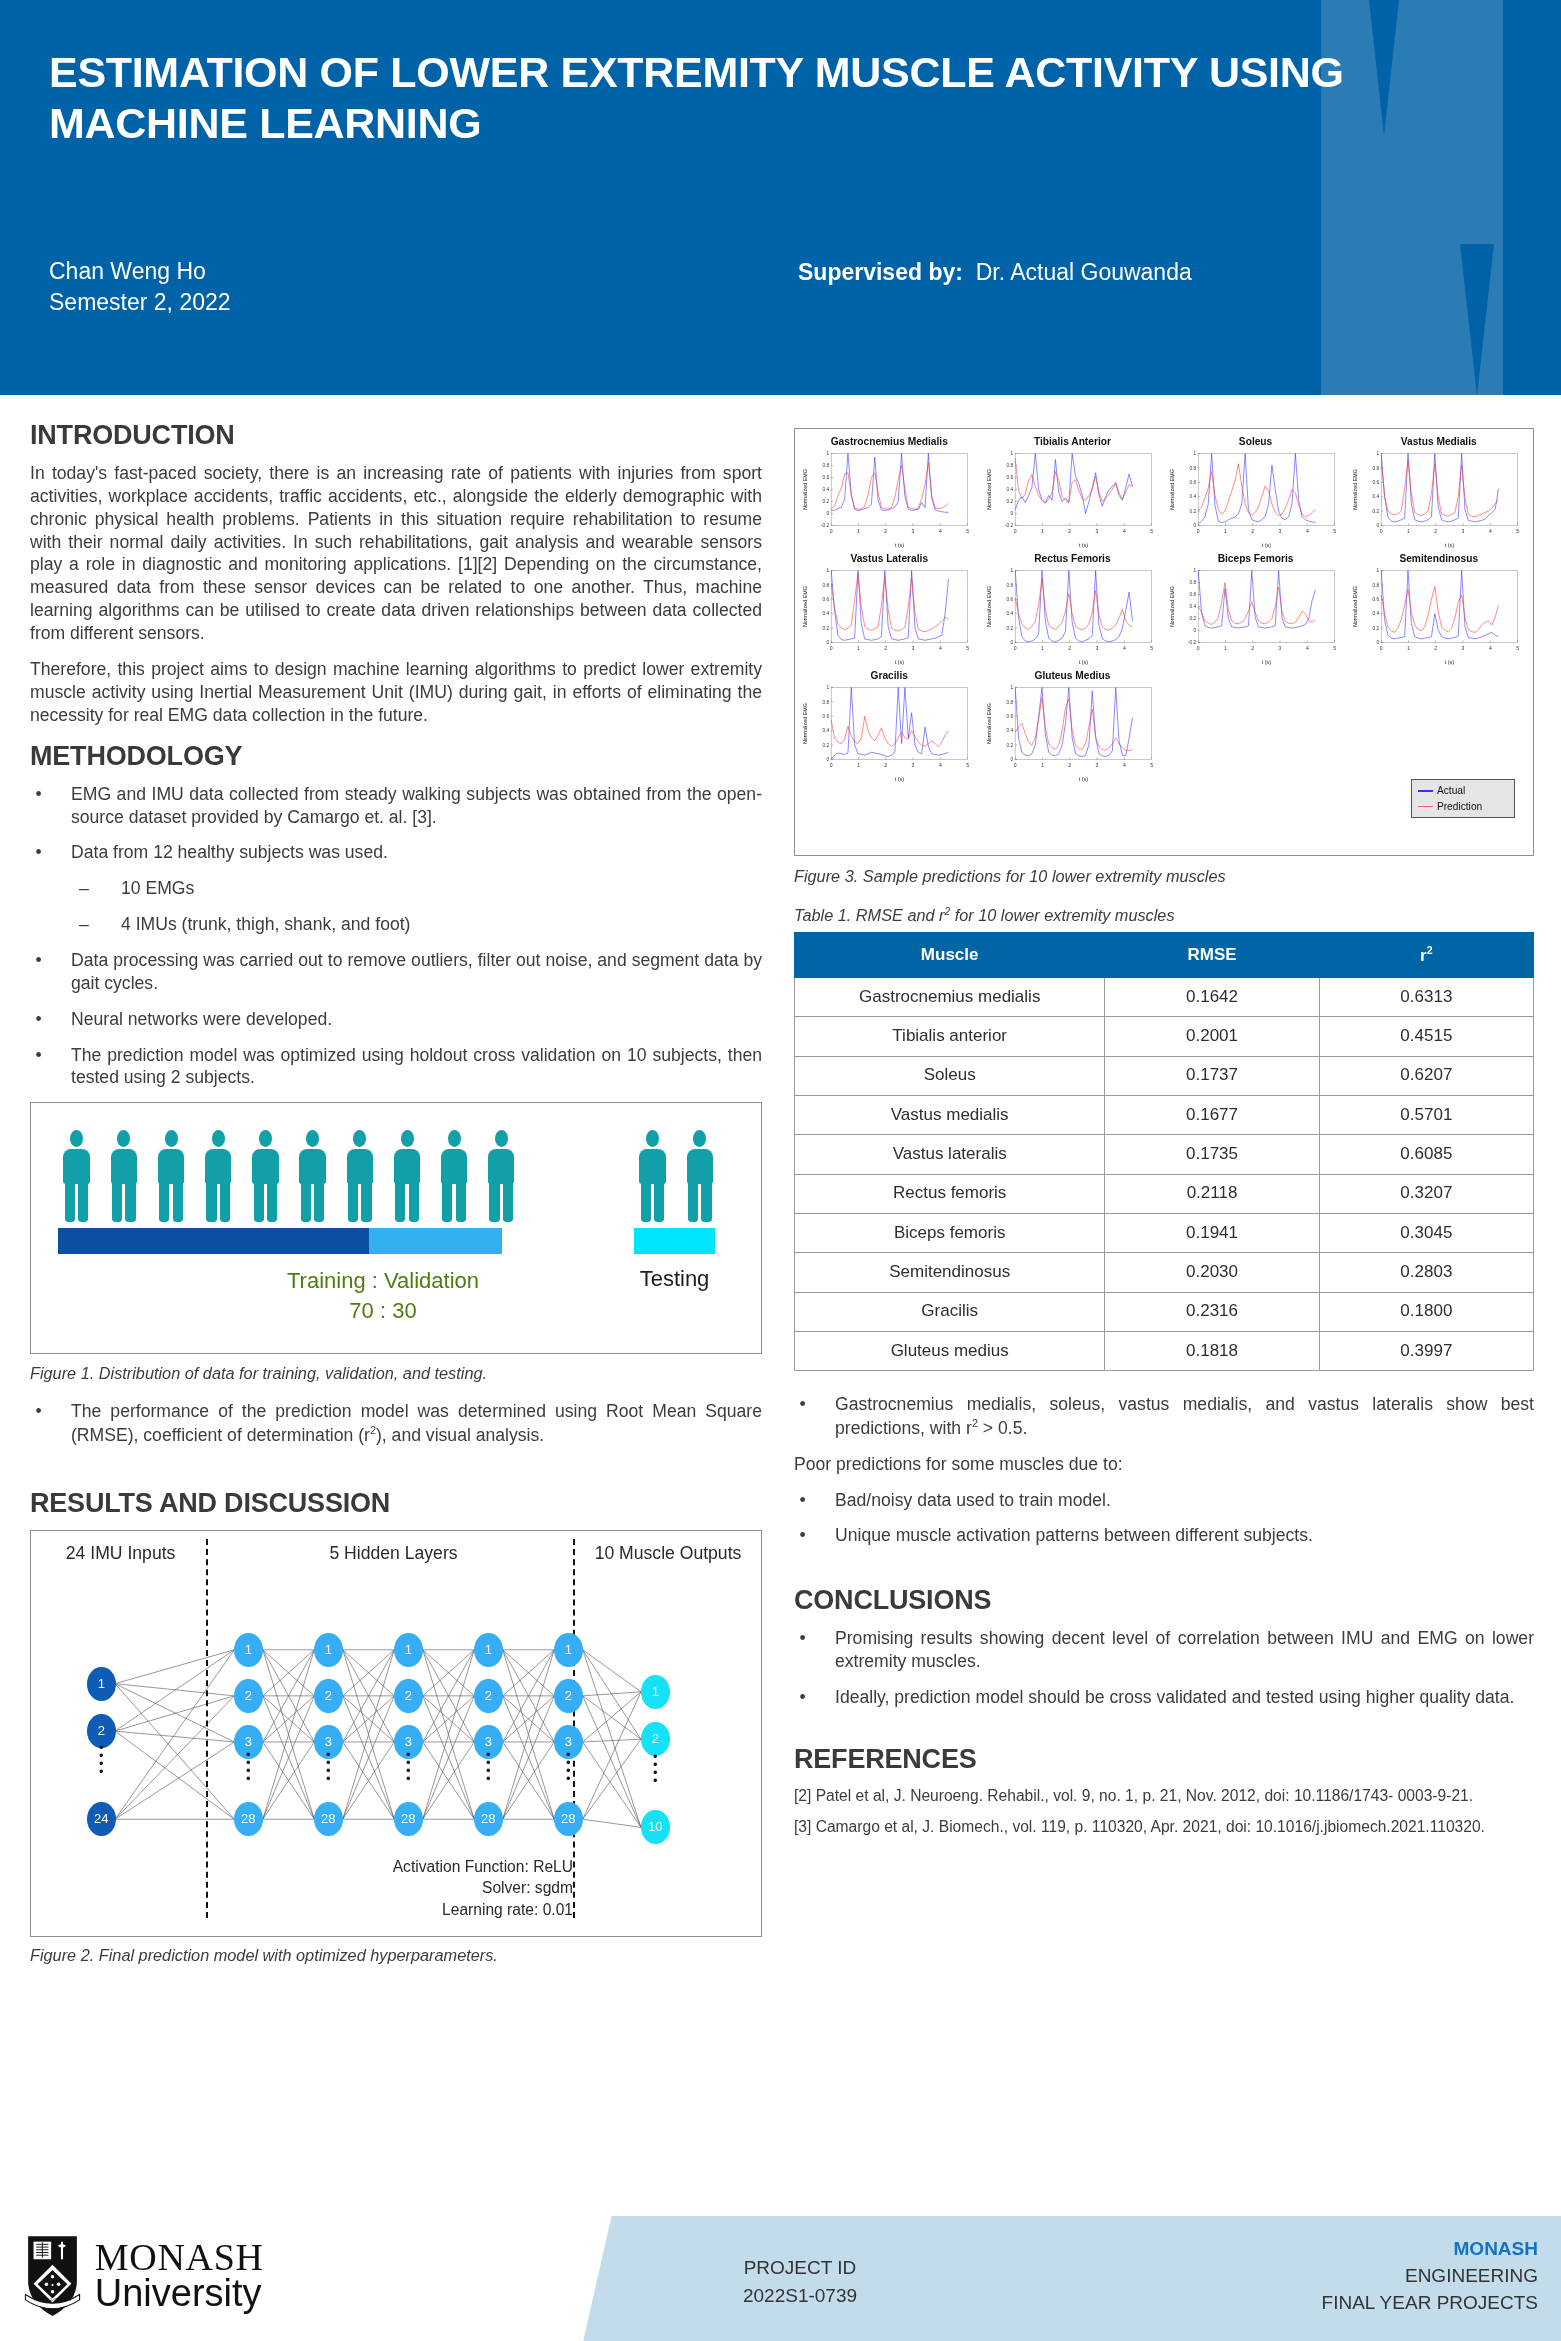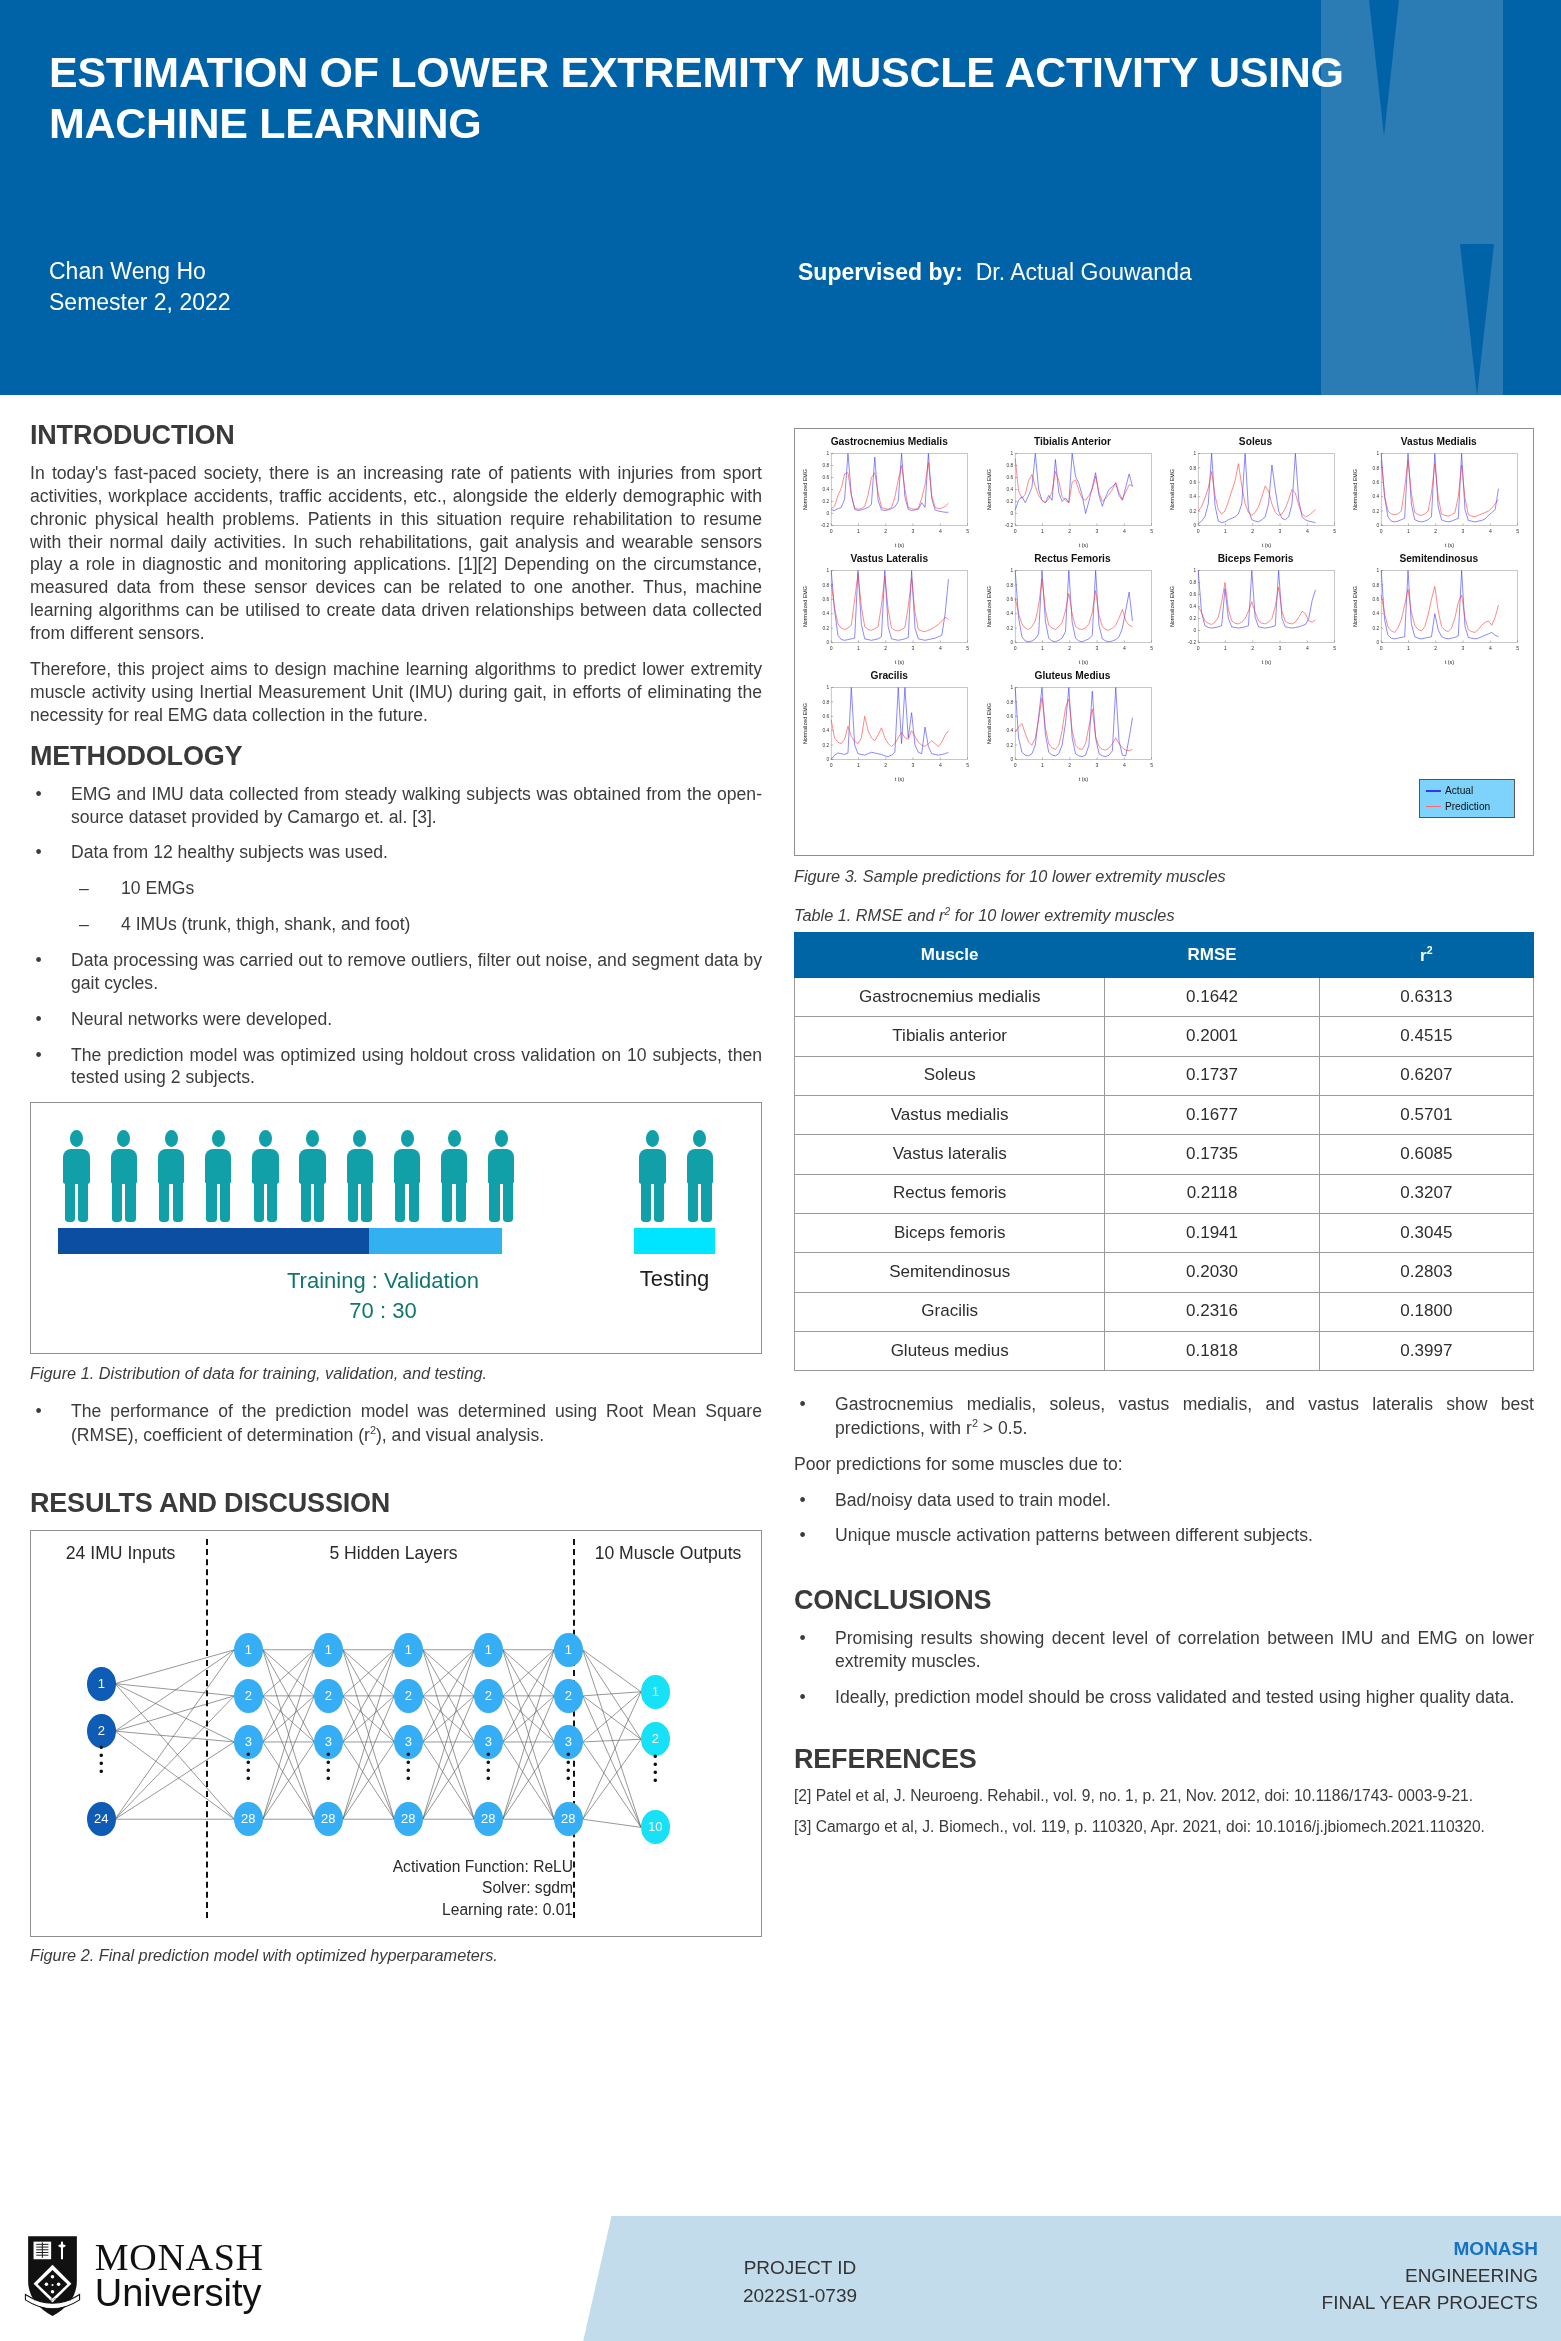--- a/index.html
+++ b/index.html
@@ -133,7 +133,7 @@
   .plot-title { text-align:center; font-size:10.2px; font-weight:bold; color:#111; margin-bottom:1.4px; }
   .plot svg { display:block; }
   .legend-box {
-    border:0.8px solid #555; background:#7dd3fc; width:96px; padding:3.4px 5.4px;
+    border:0.8px solid #555; background:#e5e5e5; width:104px; padding:3.4px 5.4px;
     position:absolute; right:12.2px; bottom:31px;
   }
   .legend-row { display:flex; align-items:center; gap:4.1px; font-size:10.2px; color:#111; line-height:1.5; }

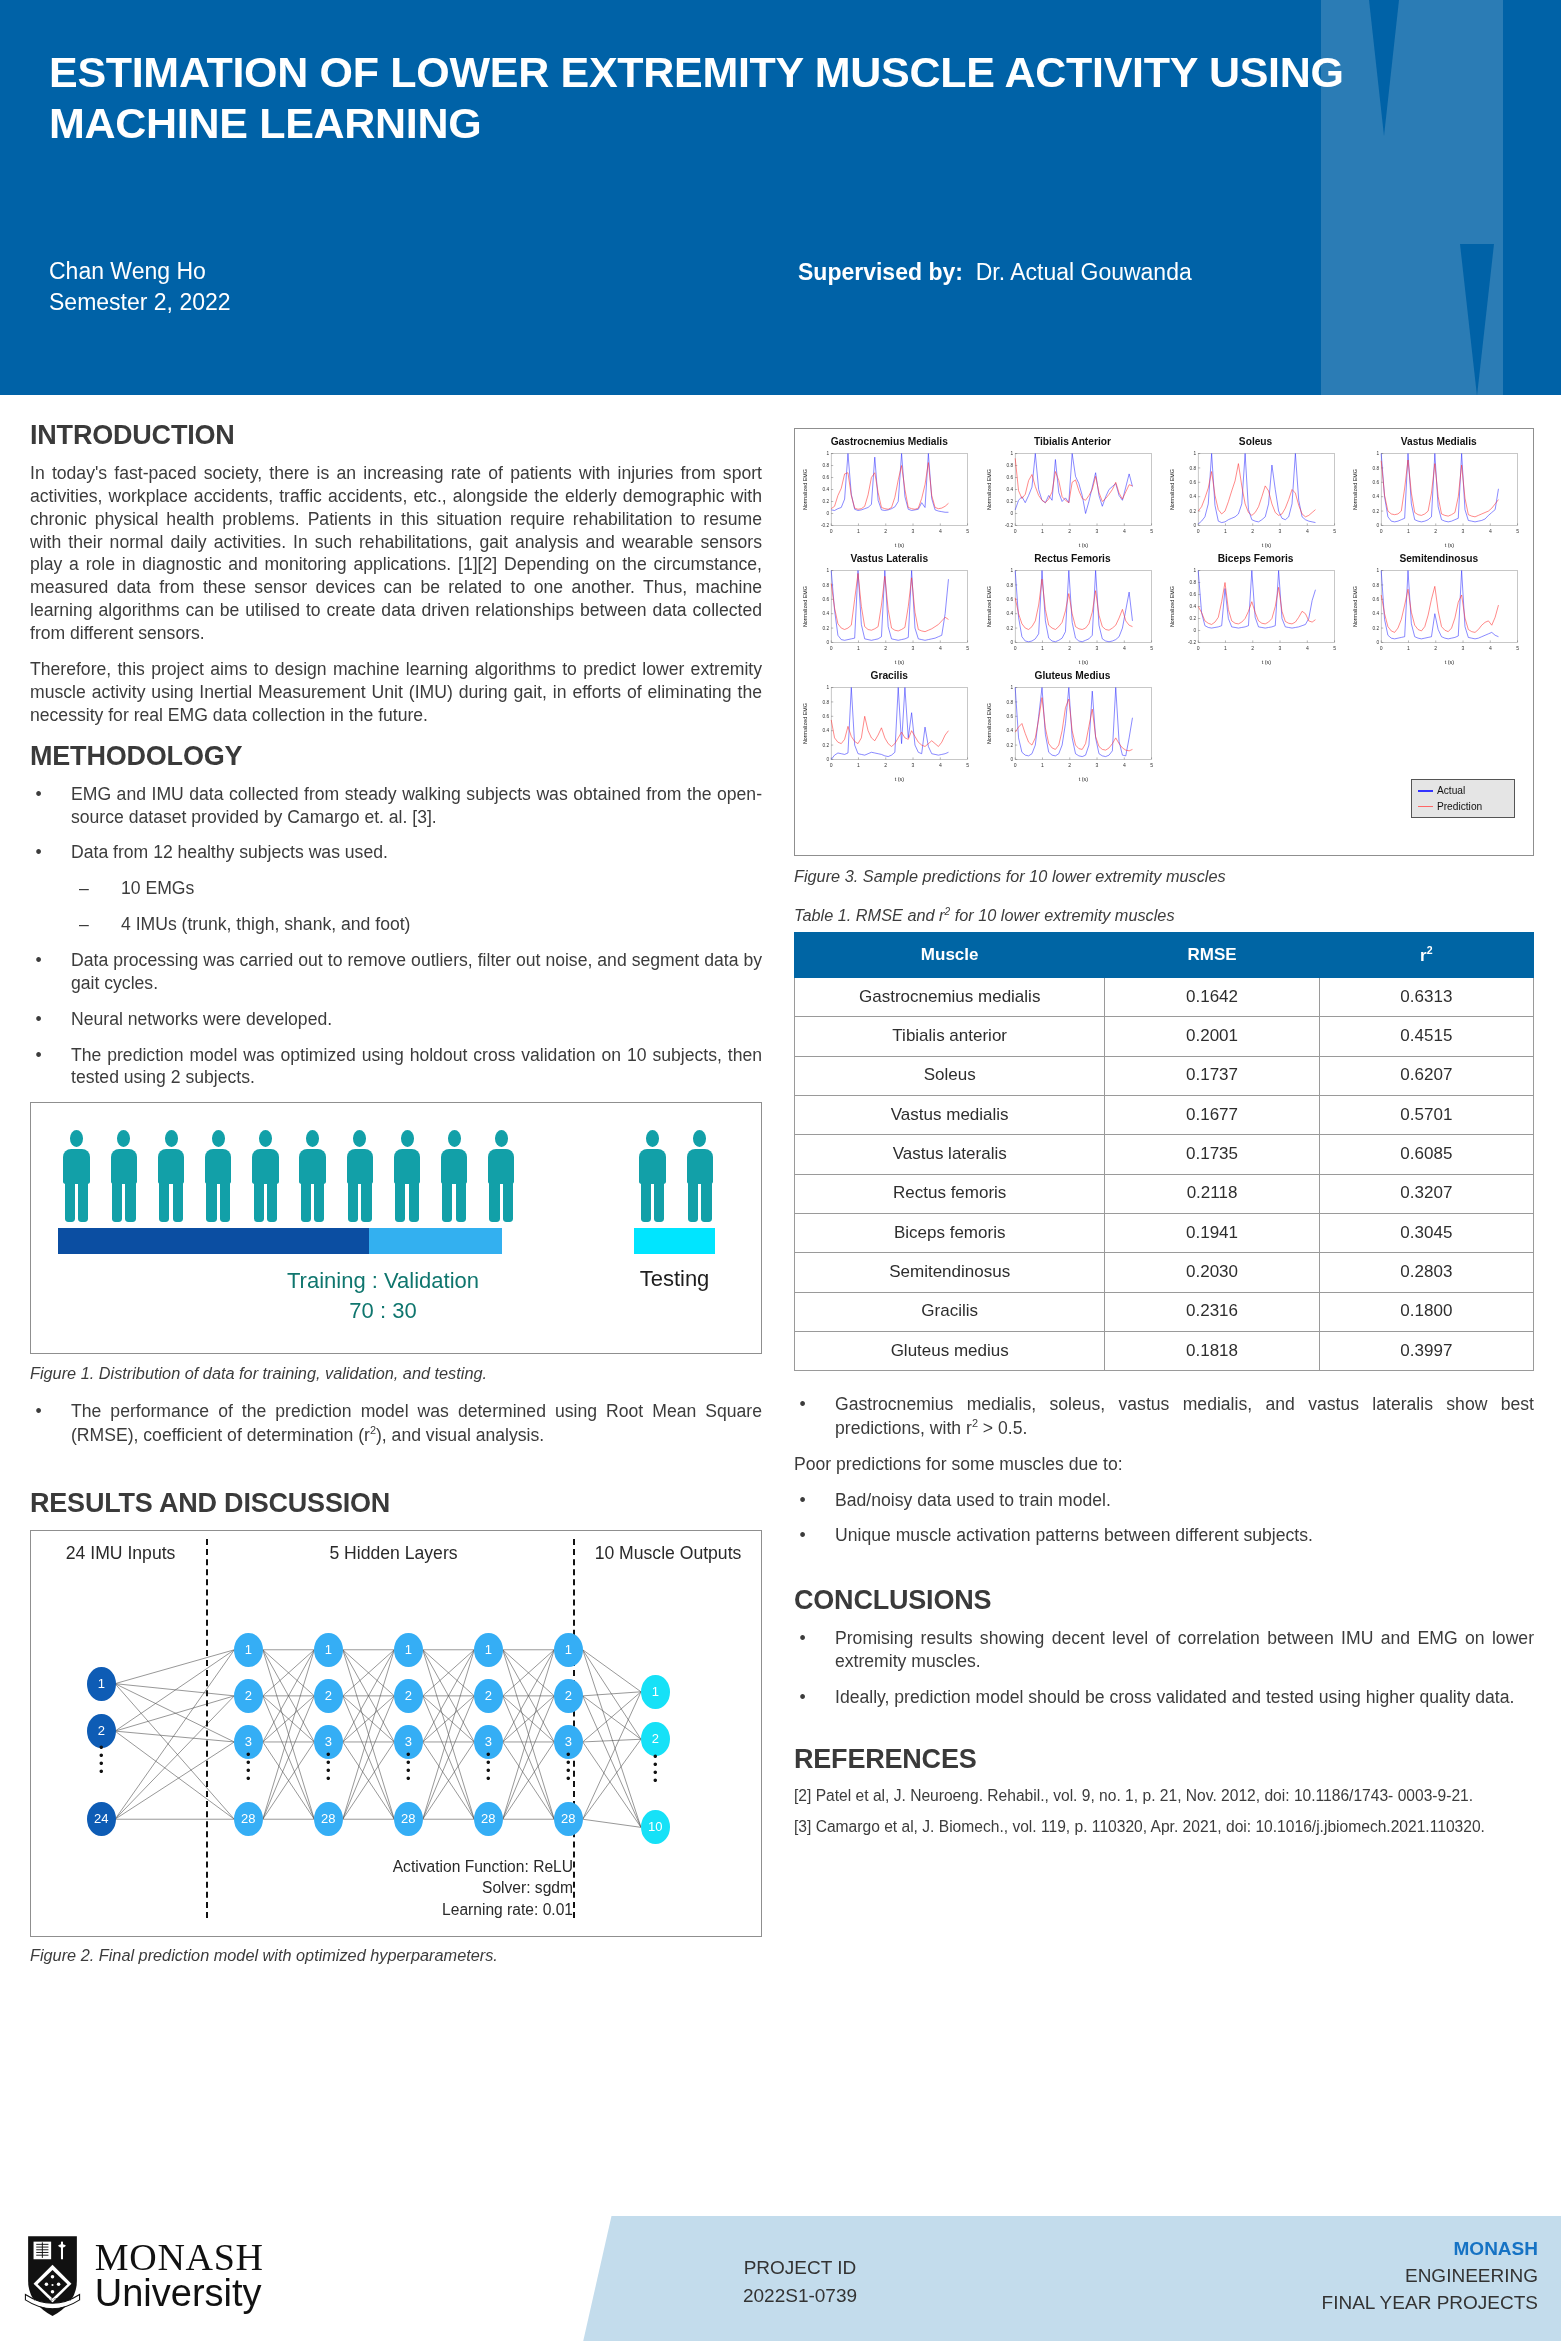--- a/index.html
+++ b/index.html
@@ -92,7 +92,7 @@
   .bar-test { position:absolute; left:603px; top:125px; width:81px; height:26px; background:#00E5FF; }
   .lab-tv {
     position:absolute; left:203px; top:163px; width:298px; text-align:center;
-    font-size:22px; color:#0f766e; line-height:1.35;
+    font-size:22px; color:#4d7c0f; line-height:1.35;
   }
   .lab-test {
     position:absolute; left:579px; top:163px; width:129px; text-align:center;

